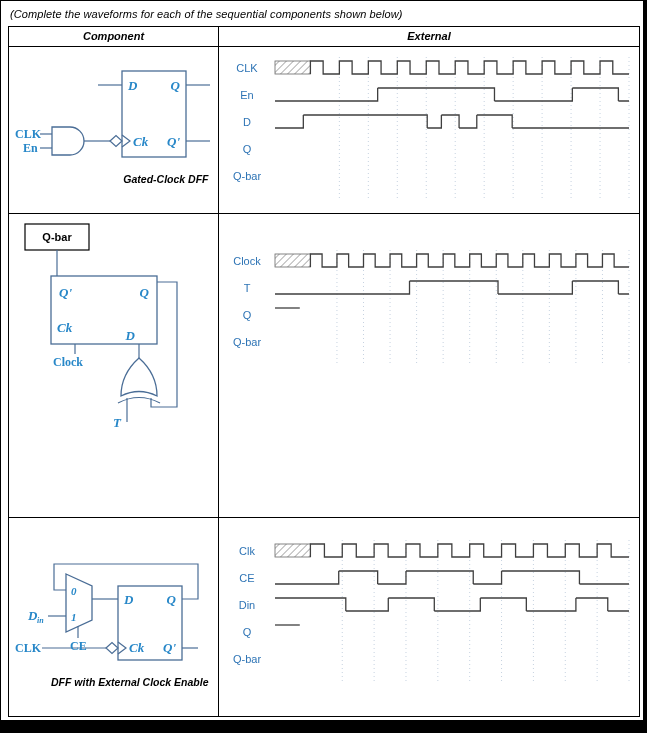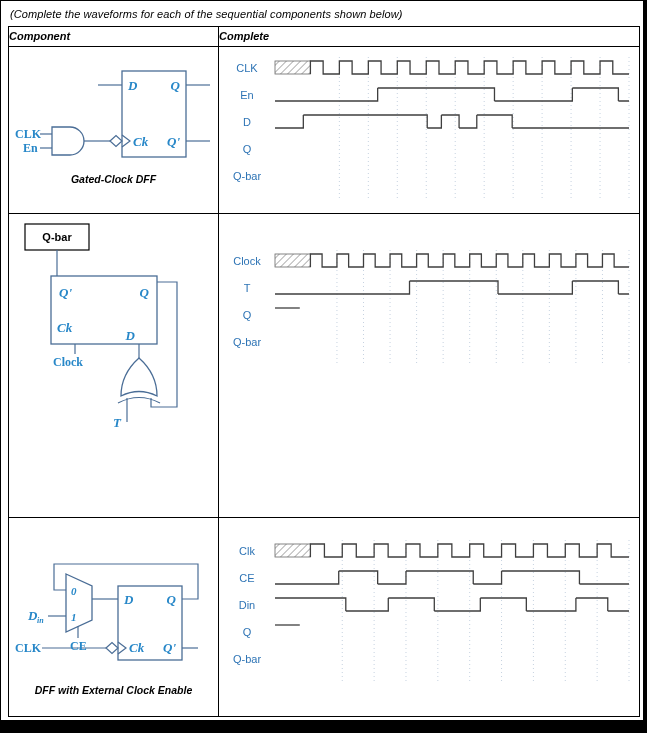--- a/index.html
+++ b/index.html
@@ -25,7 +25,7 @@
   .rh { height:19px; }
   .hdr {
     font:italic bold 11px "Liberation Sans", sans-serif;
-    line-height:18px;
+    text-align:center; line-height:18px;
   }
   .r0 { height:167px; }
   .r1 { height:304px; }

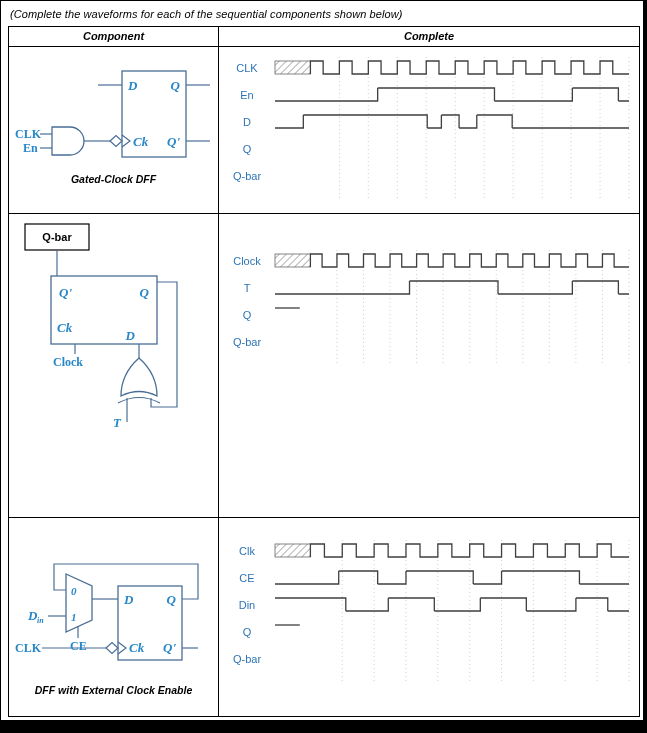--- a/index.html
+++ b/index.html
@@ -69,7 +69,7 @@
 
     <div class="trow rh">
       <div class="cell-comp hdr">Component</div>
-      <div class="cell-wave hdr">Complete</div>
+      <div class="cell-wave hdr">External</div>
     </div>
 
     <div class="trow r0">

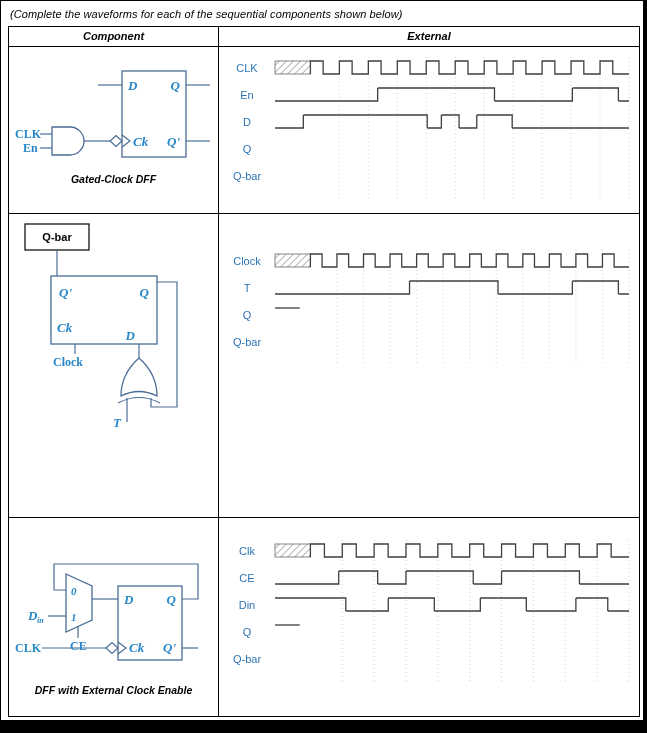--- a/index.html
+++ b/index.html
@@ -33,7 +33,7 @@
   .comp-inner { display:flex; flex-direction:column; align-items:center; }
   .caption {
     font:italic bold 10.5px "Liberation Sans", sans-serif;
-    text-align:center; width:190px; line-height:1.25;
+    text-align:right; width:190px; line-height:1.25;
   }
   .wavepanel { display:block; margin-left:2px; }
   .wave-label { font:11px "Liberation Sans", sans-serif; fill:#2E74B5; }

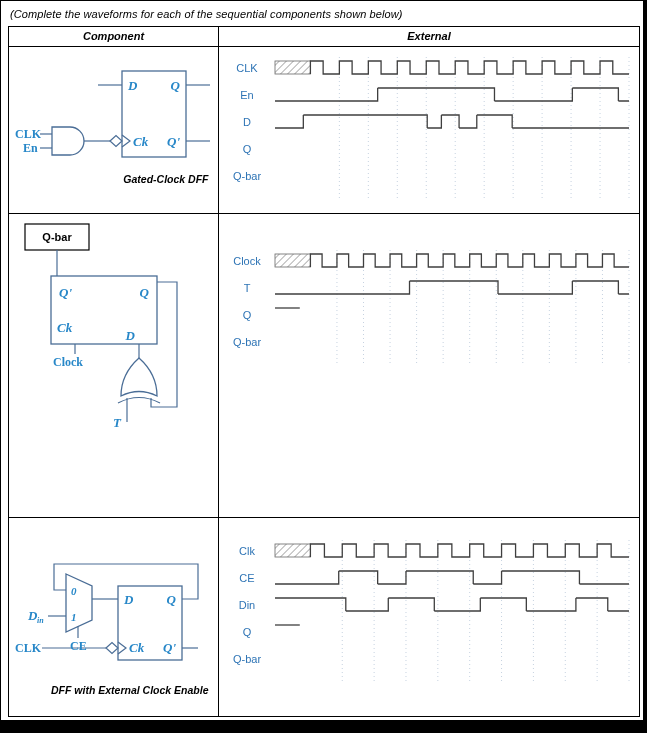--- a/index.html
+++ b/index.html
@@ -177,7 +177,7 @@
             <line class="cwire" x1="64" y1="90" x2="64" y2="102"></line>
             <text class="csig" x="56" y="114">CE</text>
           </svg>
-          <div class="caption" style="margin-top:8px">DFF with External Clock Enable</div>
+          <div class="caption" style="">DFF with External Clock Enable</div>
         </div>
       </div>
       <div class="cell-wave" style="padding-top:20px">

